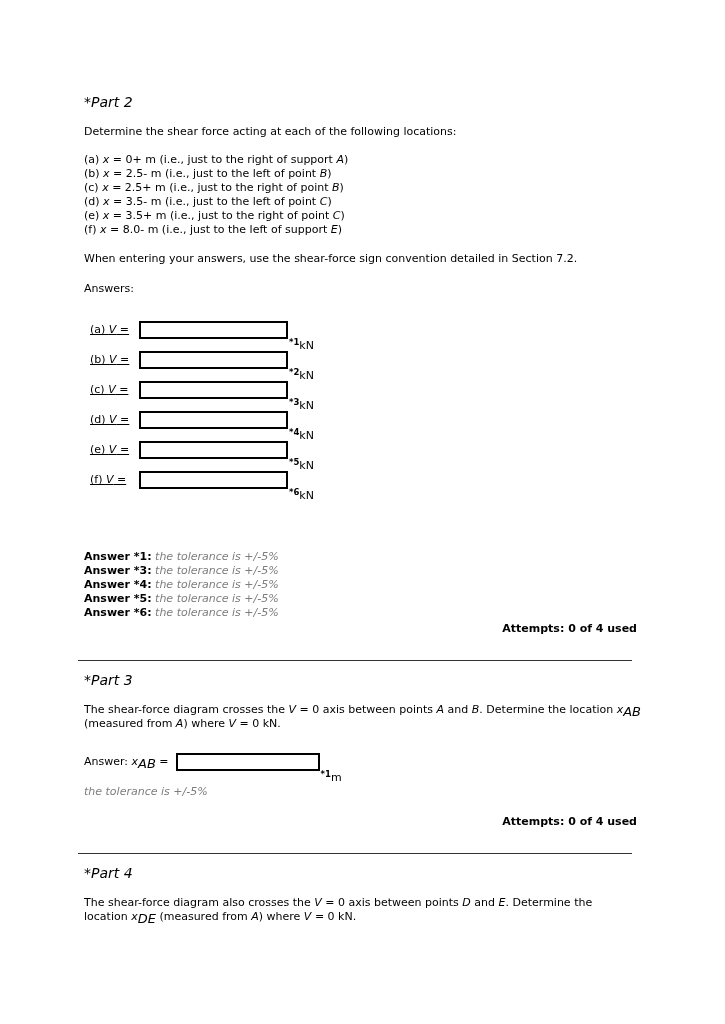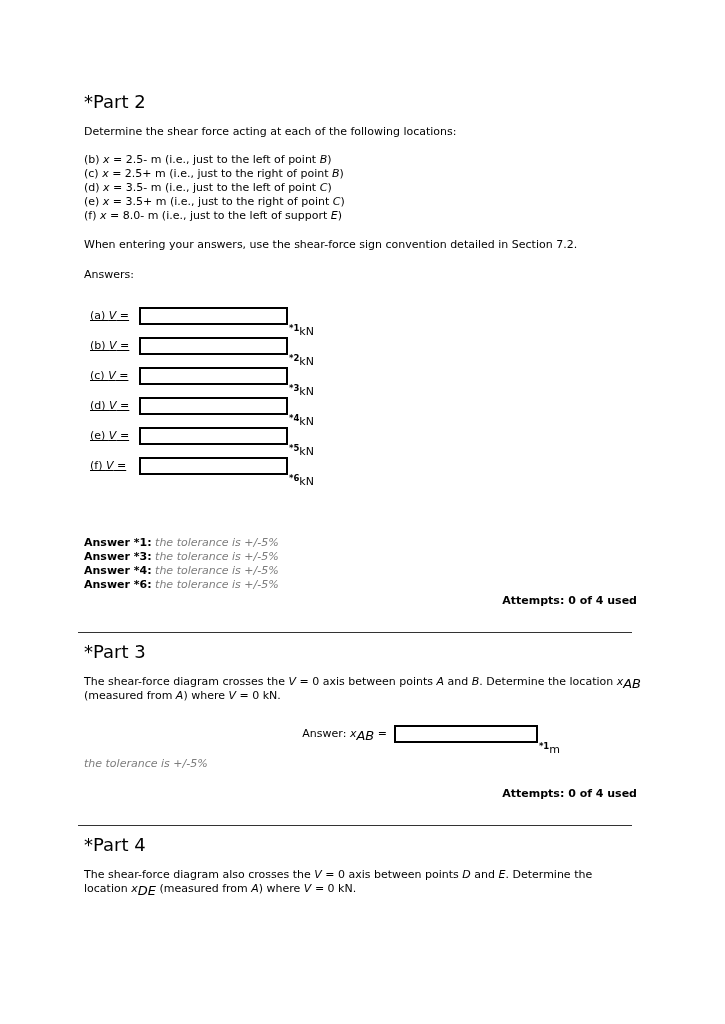--- a/index.html
+++ b/index.html
@@ -14,8 +14,9 @@
   .content { padding: 92px 0 0 84px; width: 560px; }
 
   .part-title {
-    font-size: 18px; font-weight: normal; line-height: 20px;
+    font-size: 14px; font-weight: normal; line-height: 20px;
     margin: 0 0 13px 0;
+    font-style: italic;
   }
   .intro { margin: 0 0 14px 0; white-space: nowrap; }
   .loc-list { margin: 0 0 15px 0; }

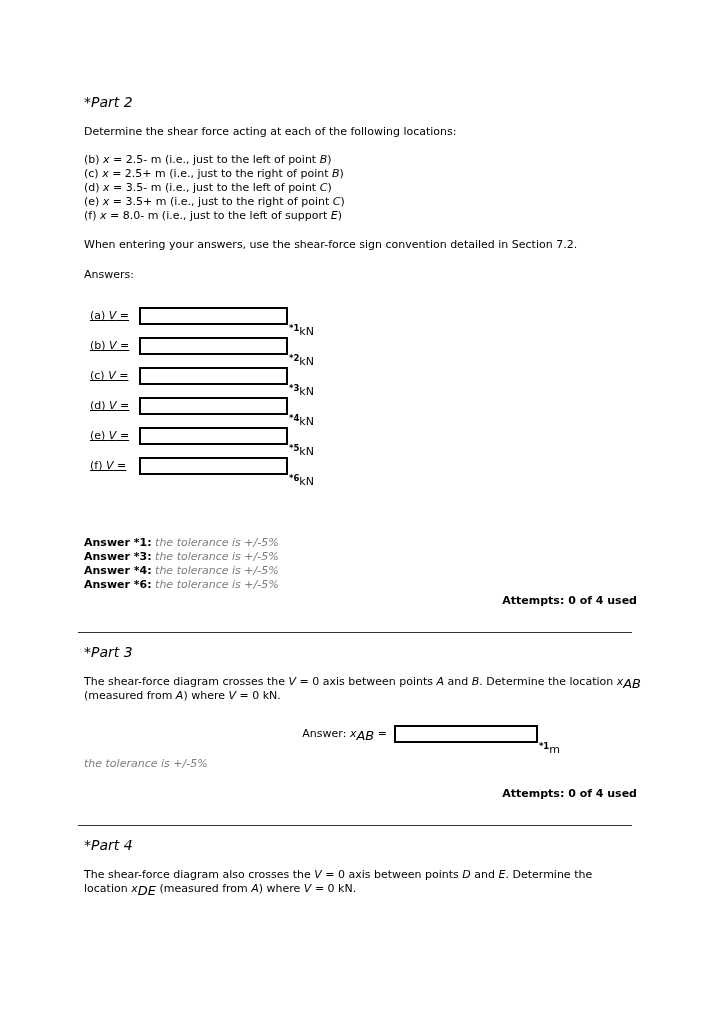--- a/index.html
+++ b/index.html
@@ -66,6 +66,7 @@
     <div class="intro">Determine the shear force acting at each of the following locations:</div>
 
     <div class="loc-list">
+      <div class="loc-item"><span>(a) </span><span class="it">x</span><span> = 0+ m (i.e., just to the right of support </span><span class="it">A</span><span>)</span></div>
       <div class="loc-item"><span>(b) </span><span class="it">x</span><span> = 2.5- m (i.e., just to the left of point </span><span class="it">B</span><span>)</span></div>
       <div class="loc-item"><span>(c) </span><span class="it">x</span><span> = 2.5+ m (i.e., just to the right of point </span><span class="it">B</span><span>)</span></div>
       <div class="loc-item"><span>(d) </span><span class="it">x</span><span> = 3.5- m (i.e., just to the left of point </span><span class="it">C</span><span>)</span></div>

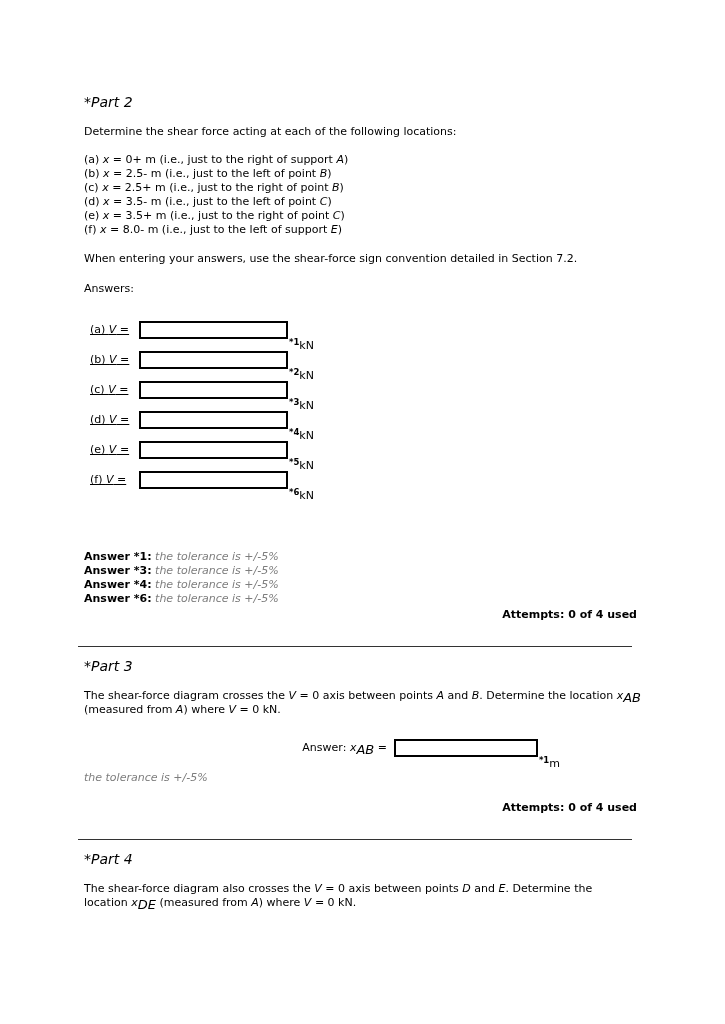--- a/index.html
+++ b/index.html
@@ -113,6 +113,7 @@
       <div class="tol-item"><span class="tol-label">Answer *1:</span> <span class="tol-text">the tolerance is +/-5%</span></div>
       <div class="tol-item"><span class="tol-label">Answer *3:</span> <span class="tol-text">the tolerance is +/-5%</span></div>
       <div class="tol-item"><span class="tol-label">Answer *4:</span> <span class="tol-text">the tolerance is +/-5%</span></div>
+      <div class="tol-item"><span class="tol-label">Answer *5:</span> <span class="tol-text">the tolerance is +/-5%</span></div>
       <div class="tol-item"><span class="tol-label">Answer *6:</span> <span class="tol-text">the tolerance is +/-5%</span></div>
     </div>
 

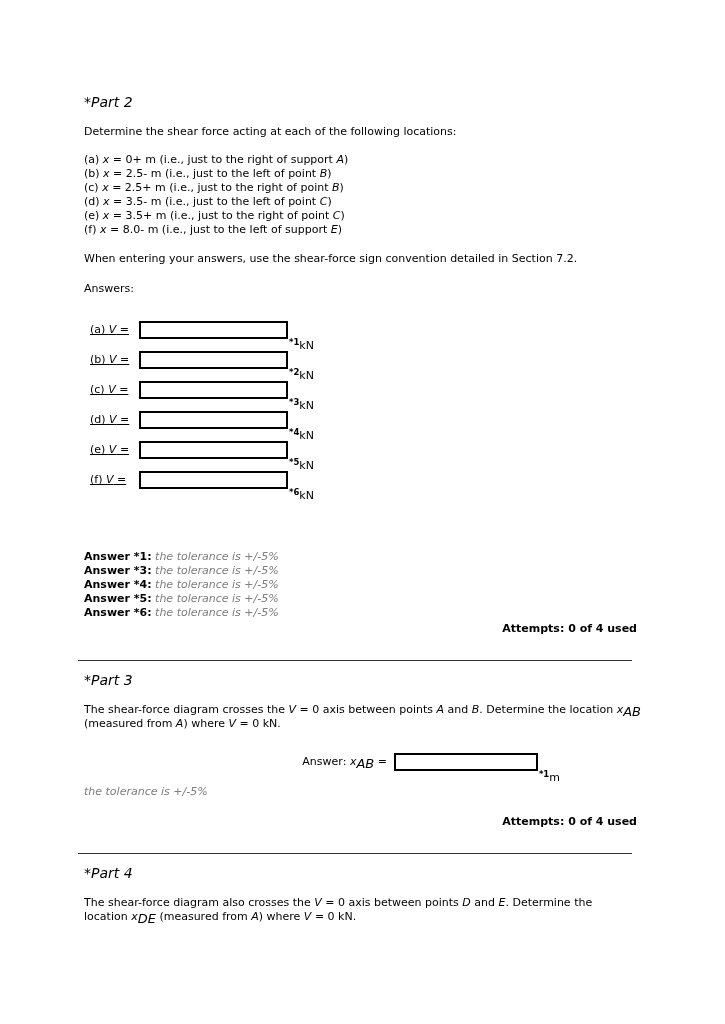--- a/index.html
+++ b/index.html
@@ -47,7 +47,7 @@
   .body-block { margin: 0 0 22px 0; }
   .body-line { white-space: nowrap; }
 
-  .p3-answer-row { display: flex; align-items: center; height: 18px; margin: 8px 0 14px 0; justify-content: flex-end; }
+  .p3-answer-row { display: flex; align-items: center; height: 18px; margin: 8px 0 14px 0; }
   .p3-label { margin-right: 7px; white-space: nowrap; }
   .ans-box.p3 { width: 144px; }
   .p3-tol { color: #7d7d7d; font-style: italic; margin: 0 0 16px 0; }

